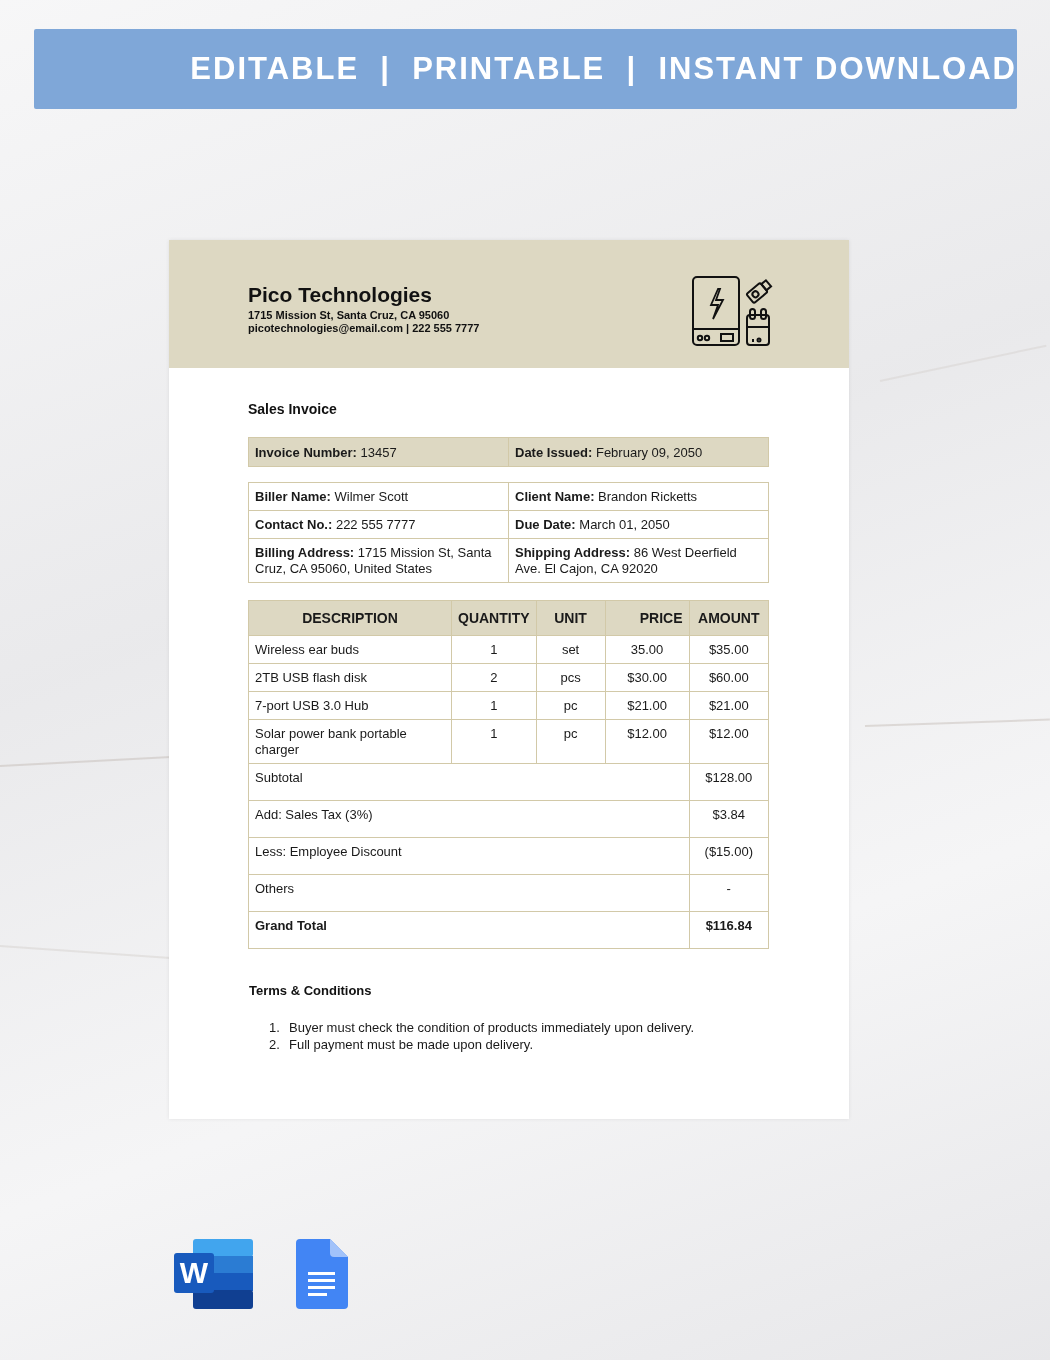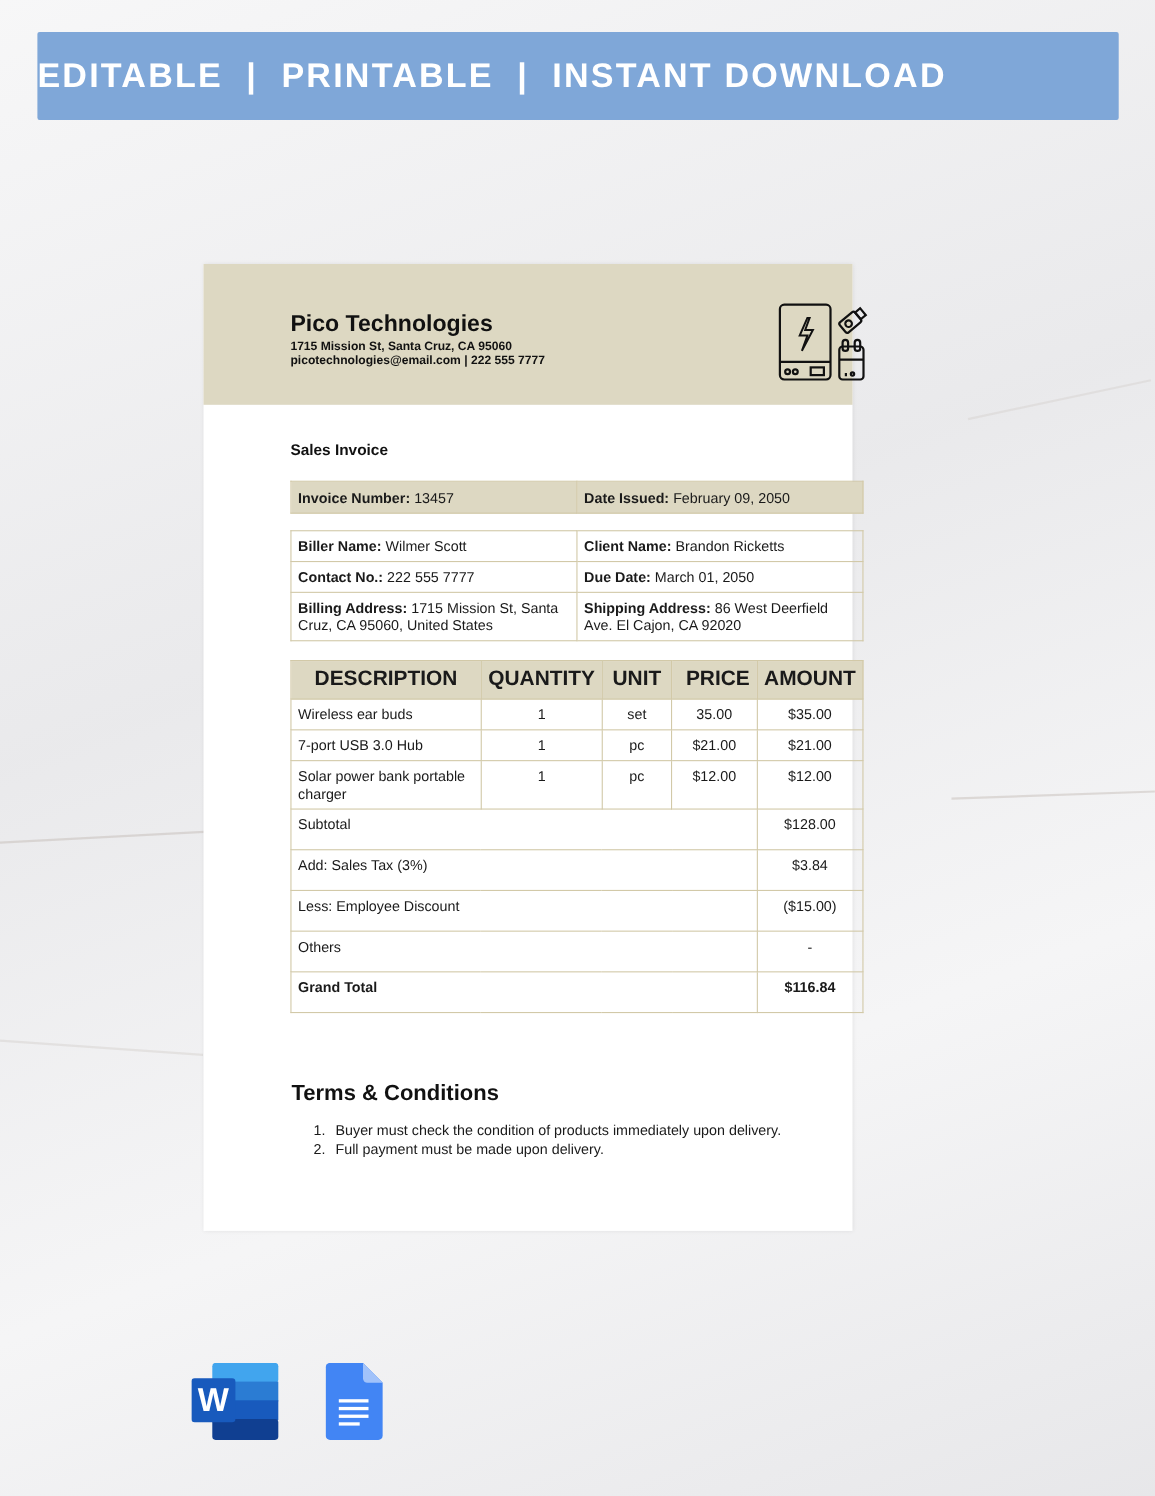--- a/index.html
+++ b/index.html
@@ -17,7 +17,7 @@
   .banner {
     position: absolute; left: 34px; top: 29px; width: 983px; height: 80px;
     background: #7fa7d8; border-radius: 2px;
-    display: flex; align-items: center; justify-content: flex-start;
+    display: flex; align-items: center; justify-content: flex-end;
   }
   .banner span {
     color: #ffffff; font-weight: bold; font-size: 31px; letter-spacing: 2px;

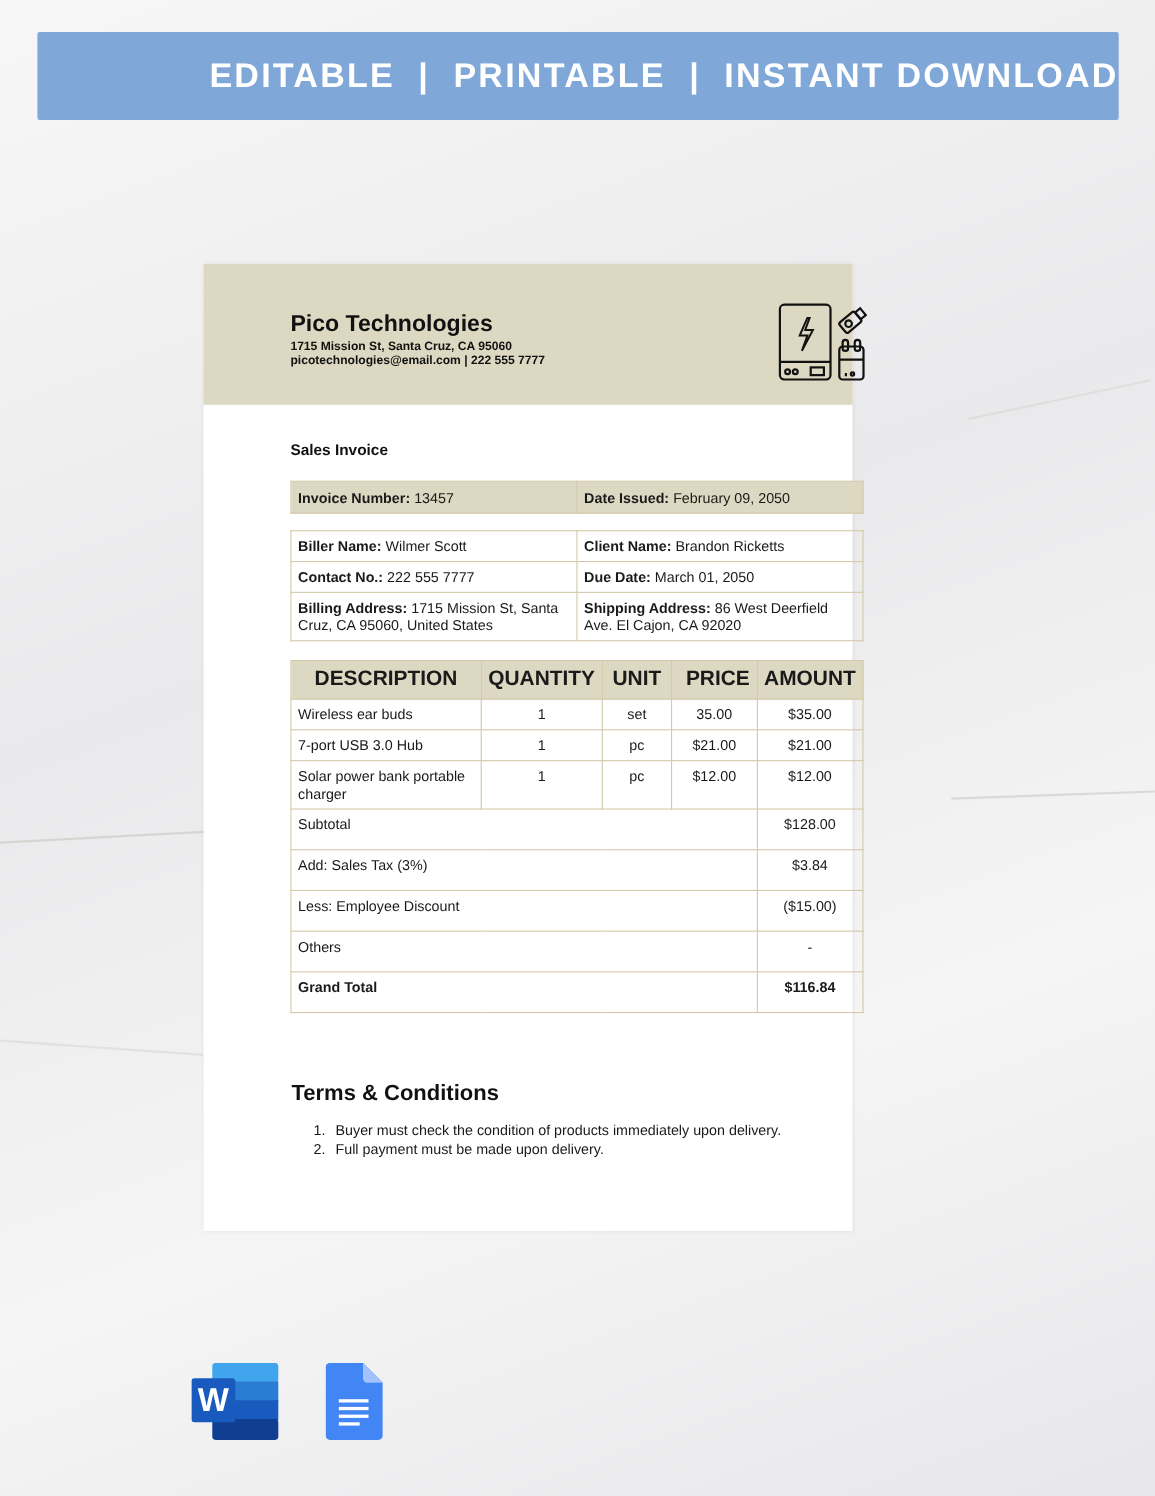--- a/index.html
+++ b/index.html
@@ -25,7 +25,7 @@
   }
 
   .page {
-    position: absolute; left: 185px; top: 240px; width: 590px; height: 879px;
+    position: absolute; left: 169px; top: 240px; width: 680px; height: 879px;
     background: #ffffff;
     box-shadow: 0 0 4px rgba(0,0,0,0.08);
   }

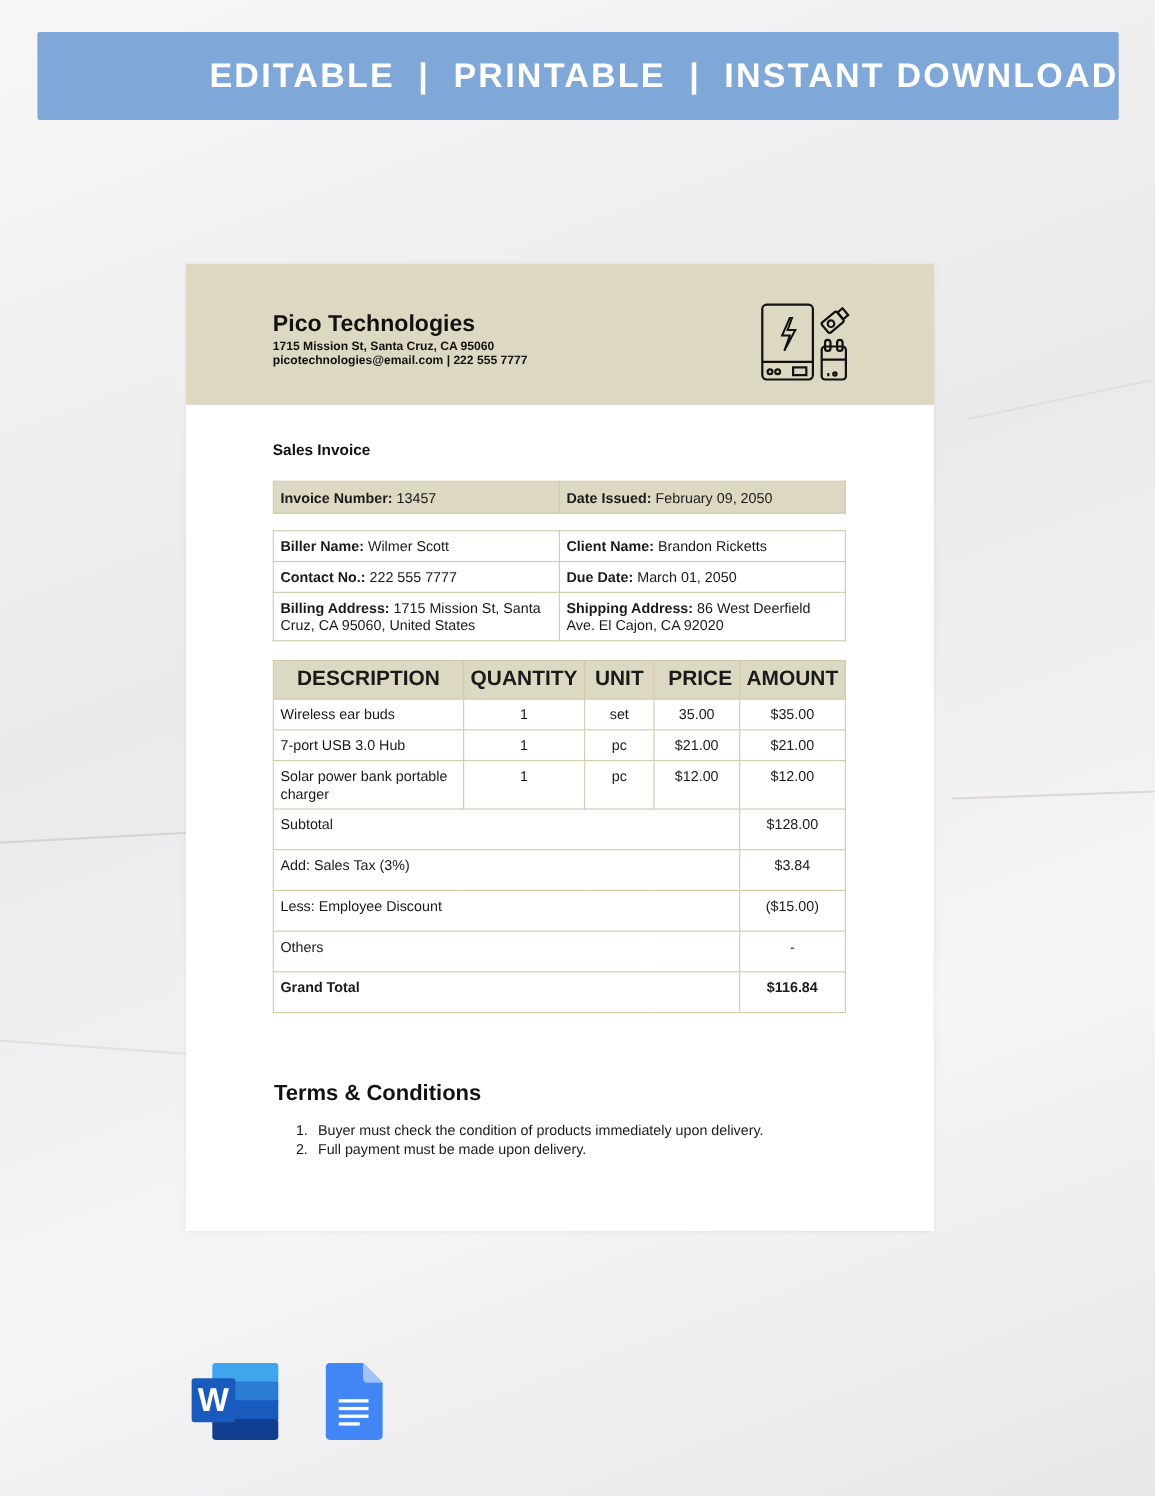--- a/index.html
+++ b/index.html
@@ -59,7 +59,7 @@
   .t-info tr.tall td { height: 44px; line-height: 16px; }
 
   .t-items { top: 360px; }
-  .t-items th { background: #ddd8c2; height: 35px; font-weight: bold; font-size: 19px; margin-top: 36px; }
+  .t-items th { background: #ddd8c2; height: 35px; font-weight: bold; font-size: 14px; margin-top: 36px; }
   .t-items td { height: 28px; vertical-align: top; padding-top: 6px; }
   .t-items td.c { text-align: center; }
   .t-items tr.tall td { height: 44px; line-height: 16px; padding-top: 6px; }

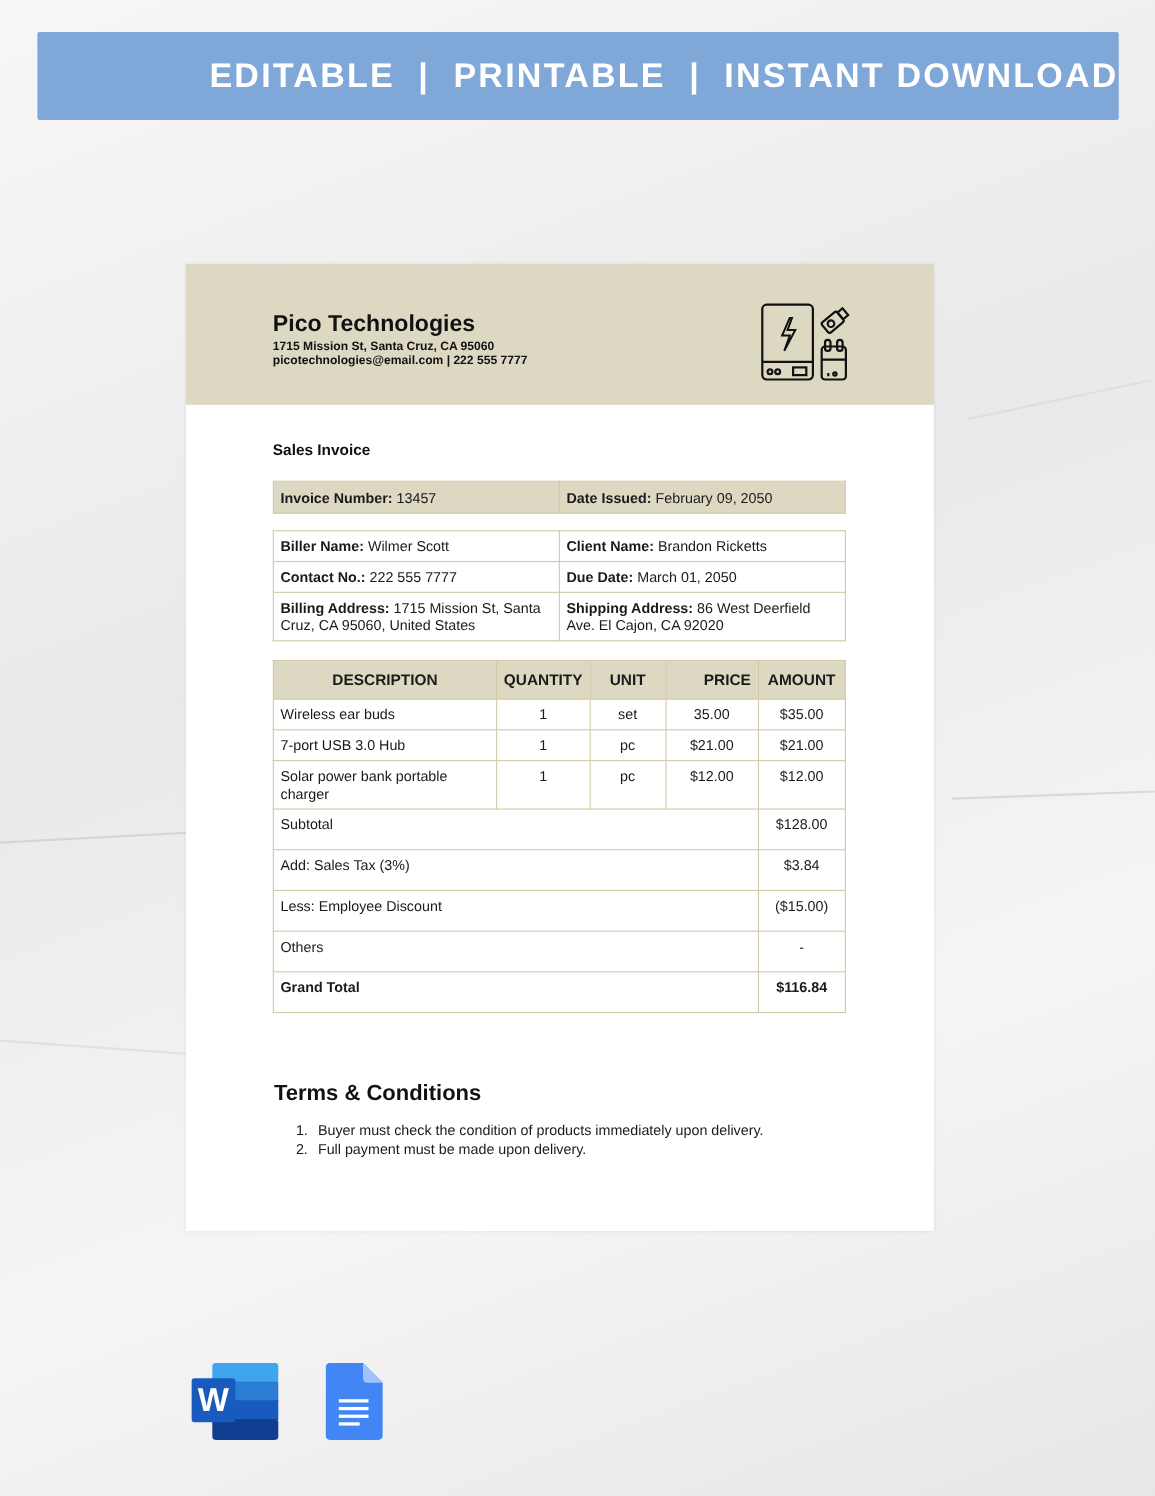--- a/index.html
+++ b/index.html
@@ -184,6 +184,13 @@
       <td class="c">$35.00</td>
     </tr>
     <tr>
+      <td>2TB USB flash disk</td>
+      <td class="c">2</td>
+      <td class="c">pcs</td>
+      <td class="c">$30.00</td>
+      <td class="c">$60.00</td>
+    </tr>
+    <tr>
       <td>7-port USB 3.0 Hub</td>
       <td class="c">1</td>
       <td class="c">pc</td>

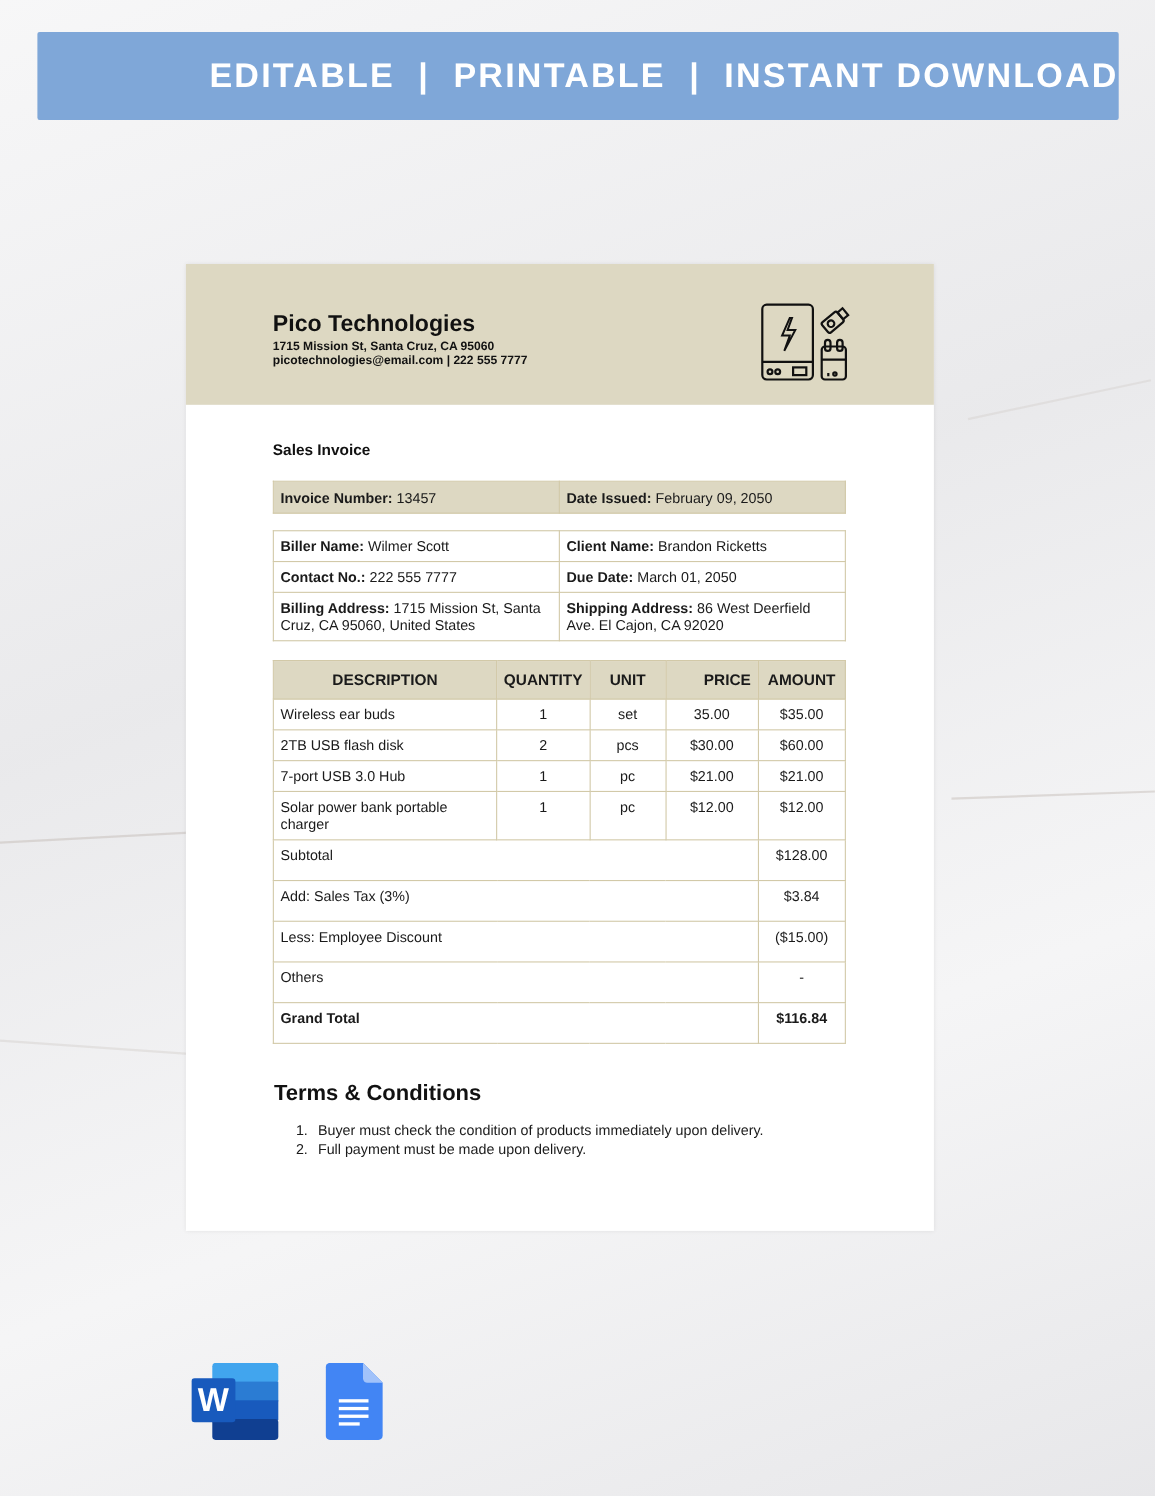--- a/index.html
+++ b/index.html
@@ -66,7 +66,7 @@
   .t-items tr.sum td { height: 37px; padding-top: 6px; }
 
   .terms-title {
-    position: absolute; left: 80px; top: 743px; font-size: 20px; font-weight: bold; color: #111;
+    position: absolute; left: 80px; top: 743px; font-size: 13px; font-weight: bold; color: #111;
   }
   .terms-list {
     position: absolute; left: 100px; top: 779px; font-size: 13px; line-height: 17px; color: #1a1a1a;

